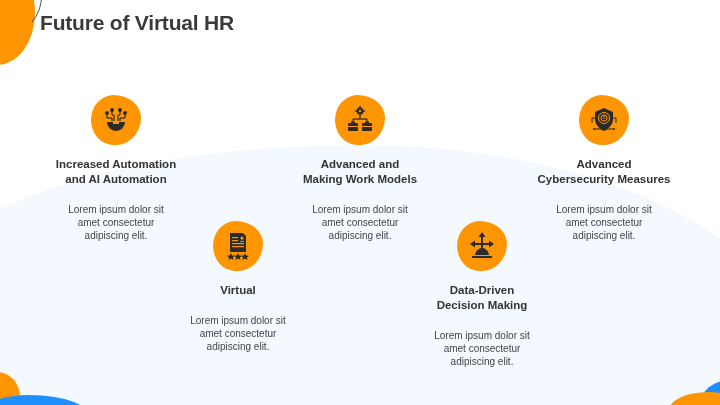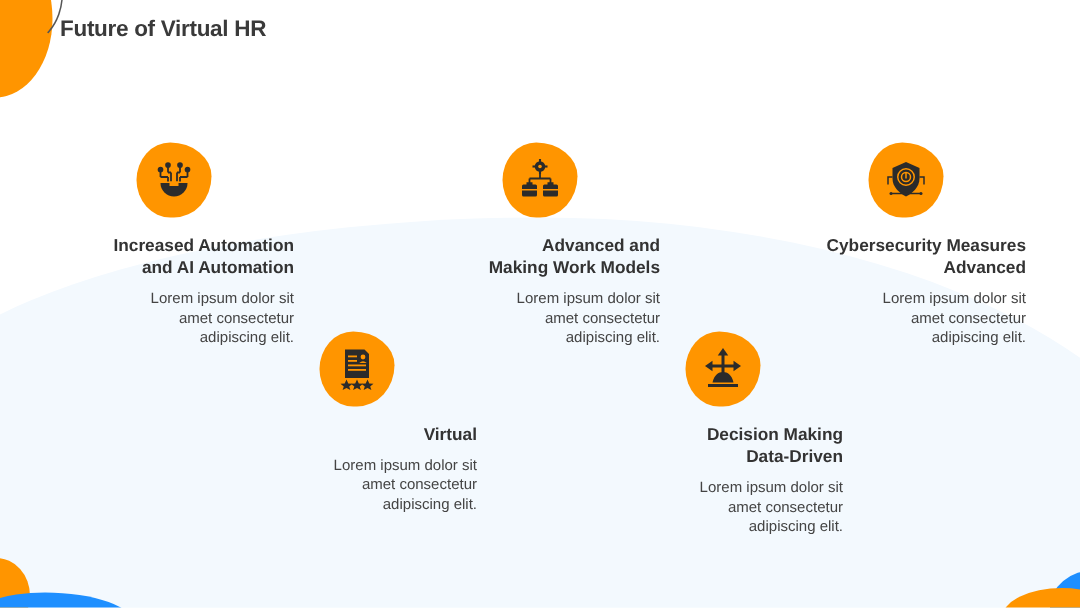--- a/index.html
+++ b/index.html
@@ -11,7 +11,7 @@
     .deco-bl-b { position:absolute; left:-20px; top:395px; width:110px; height:40px; background:#1e8fff; border-radius:50% 60% 0 0; }
     .deco-br-b { position:absolute; left:700px; top:380px; width:60px; height:50px; background:#1e8fff; border-radius:50%; }
     .deco-br-o { position:absolute; left:668px; top:392px; width:80px; height:40px; background:#ff9500; border-radius:50%; }
-    .title { position:absolute; left:40px; top:11px; font-size:15px; font-weight:bold; color:#3a3a3a; letter-spacing:-0.2px; }
+    .title { position:absolute; left:40px; top:11px; font-size:21px; font-weight:bold; color:#3a3a3a; letter-spacing:-0.2px; }
     .item { position:absolute; width:160px; text-align:center; }
     .blob { width:50px; height:50px; margin:0 auto; background:#ff9500; border-radius:45% 55% 50% 45% / 50% 45% 55% 50%; display:flex; align-items:center; justify-content:center; }
     .blob svg { width:30px; height:30px; }

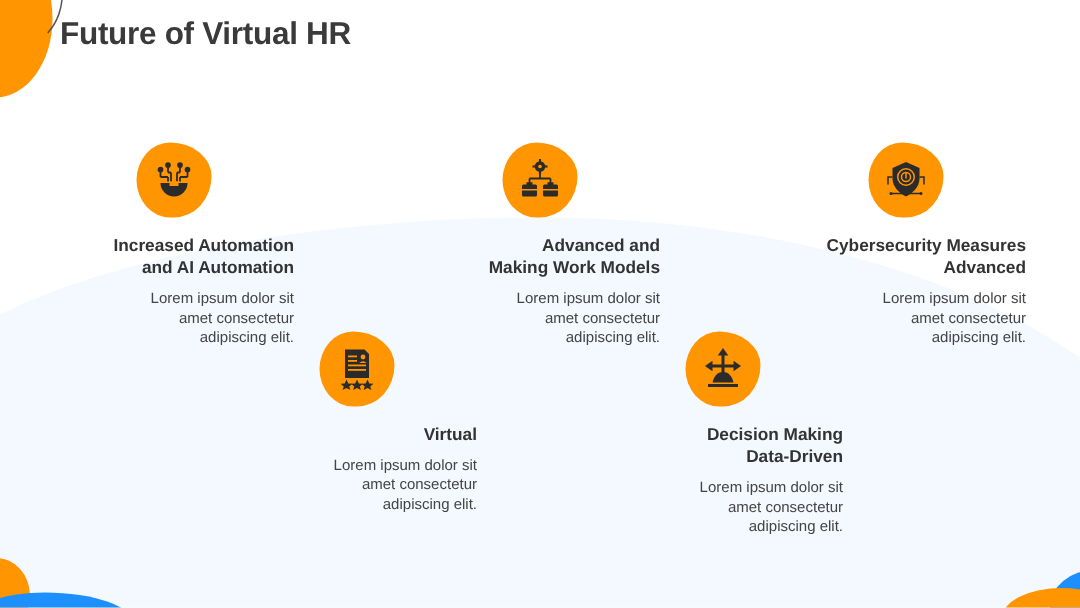--- a/index.html
+++ b/index.html
@@ -17,7 +17,7 @@
     .blob svg { width:30px; height:30px; }
     .item-title { margin-top:12px; font-size:11.5px; font-weight:bold; color:#333; line-height:15px; }
     .item-desc { margin-top:6px; font-size:10px; color:#444; line-height:13px; }
-    .item-title span, .item-desc span { display:block;text-align:right; }
+    .item-title span, .item-desc span { display:block; }
   </style>
 </head>
 <body>

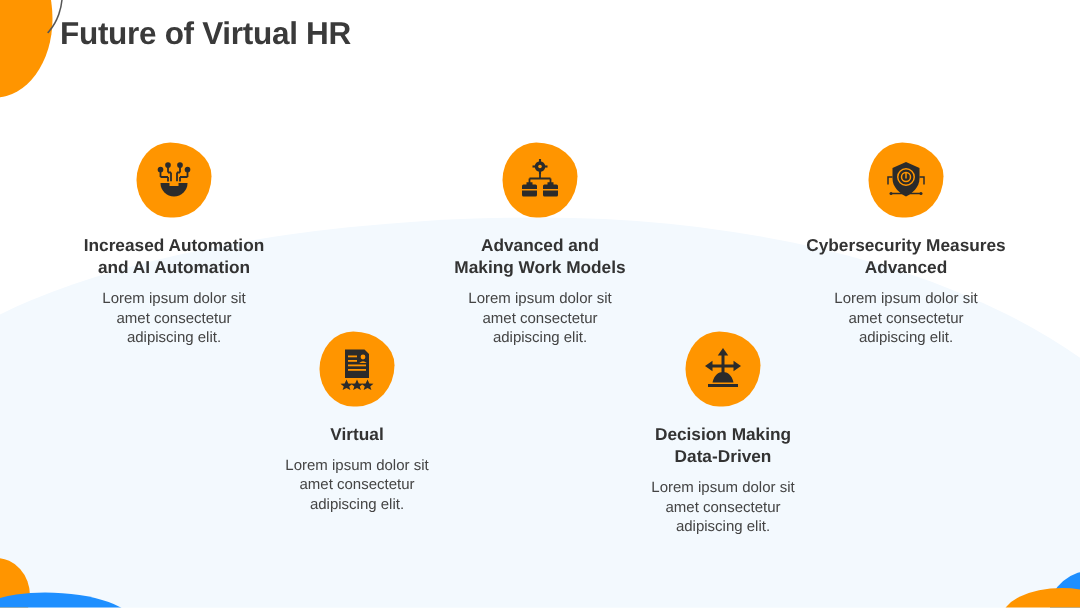--- a/index.html
+++ b/index.html
@@ -121,8 +121,8 @@
     </svg>
   </div>
   <div class="item-title">
+    <span>Advanced</span>
     <span>Cybersecurity Measures</span>
-    <span>Advanced</span>
   </div>
   <div class="item-desc">
     <span>Lorem ipsum dolor sit</span>

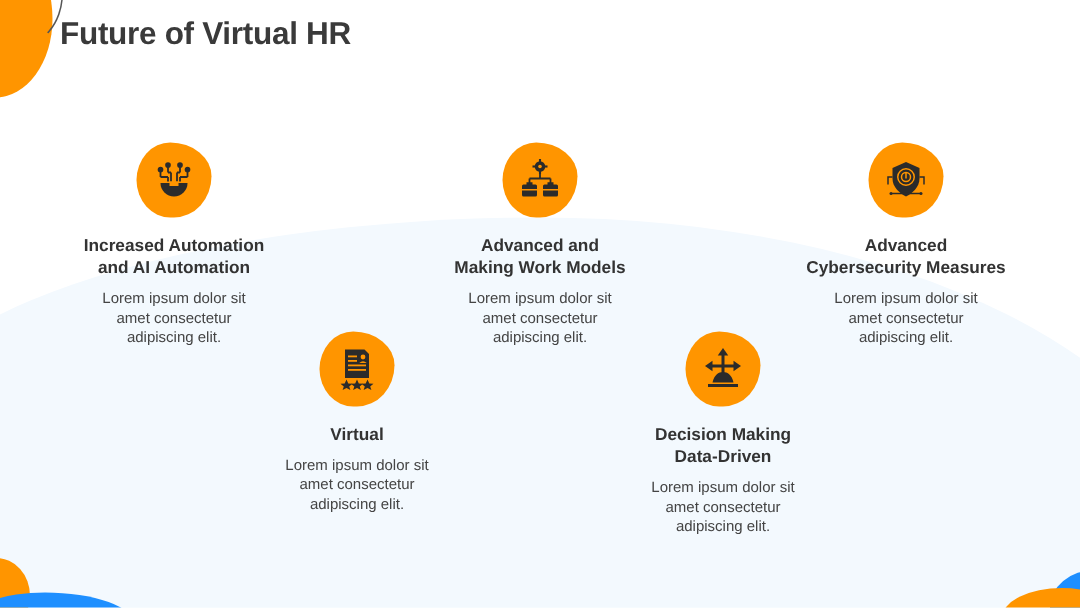--- a/index.html
+++ b/index.html
@@ -16,7 +16,7 @@
     .blob { width:50px; height:50px; margin:0 auto; background:#ff9500; border-radius:45% 55% 50% 45% / 50% 45% 55% 50%; display:flex; align-items:center; justify-content:center; }
     .blob svg { width:30px; height:30px; }
     .item-title { margin-top:12px; font-size:11.5px; font-weight:bold; color:#333; line-height:15px; }
-    .item-desc { margin-top:6px; font-size:10px; color:#444; line-height:13px; }
+    .item-desc { margin-top:16px; font-size:10px; color:#444; line-height:13px; }
     .item-title span, .item-desc span { display:block; }
   </style>
 </head>

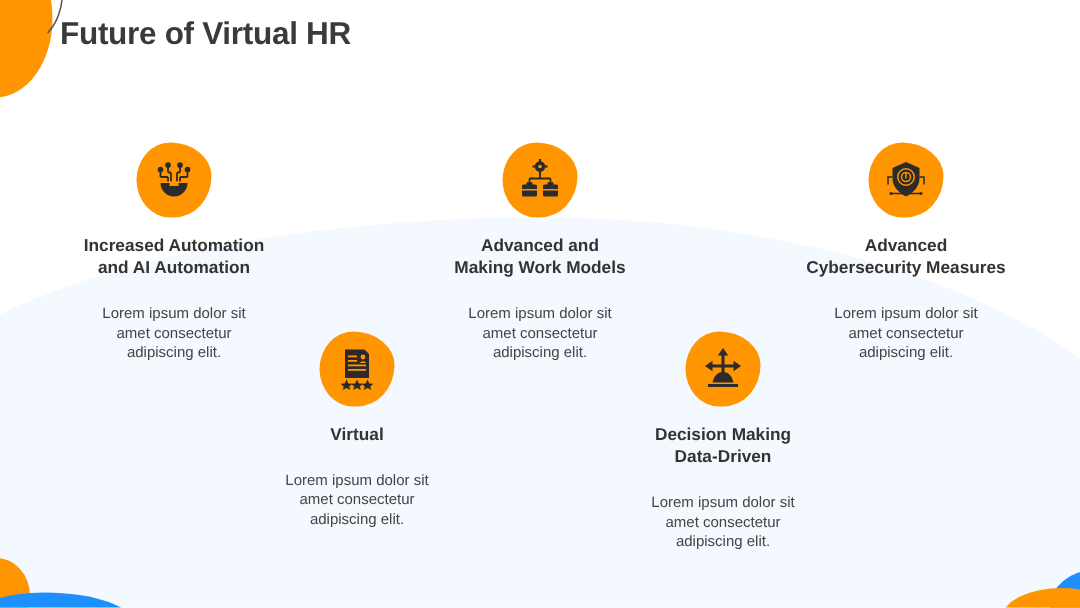--- a/index.html
+++ b/index.html
@@ -173,8 +173,8 @@
     </svg>
   </div>
   <div class="item-title">
+    <span>Data-Driven</span>
     <span>Decision Making</span>
-    <span>Data-Driven</span>
   </div>
   <div class="item-desc">
     <span>Lorem ipsum dolor sit</span>

